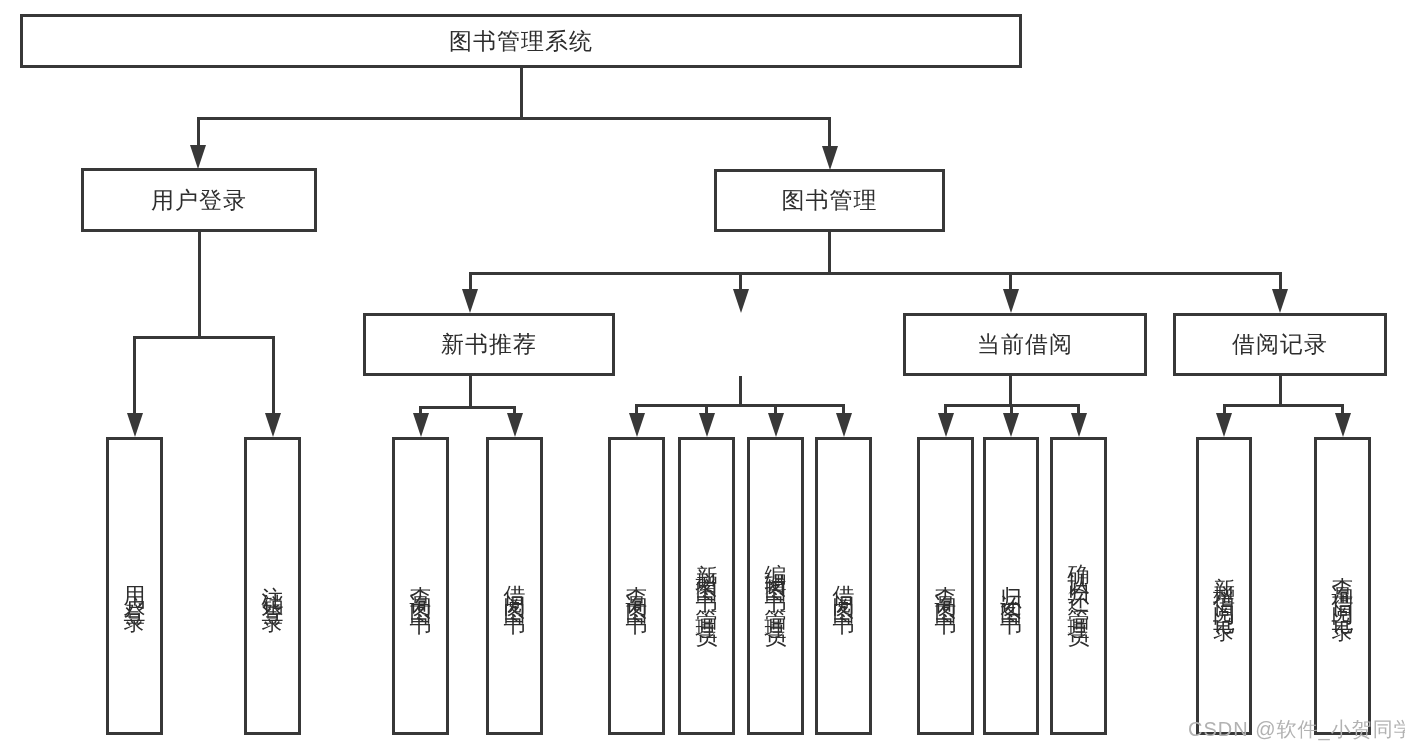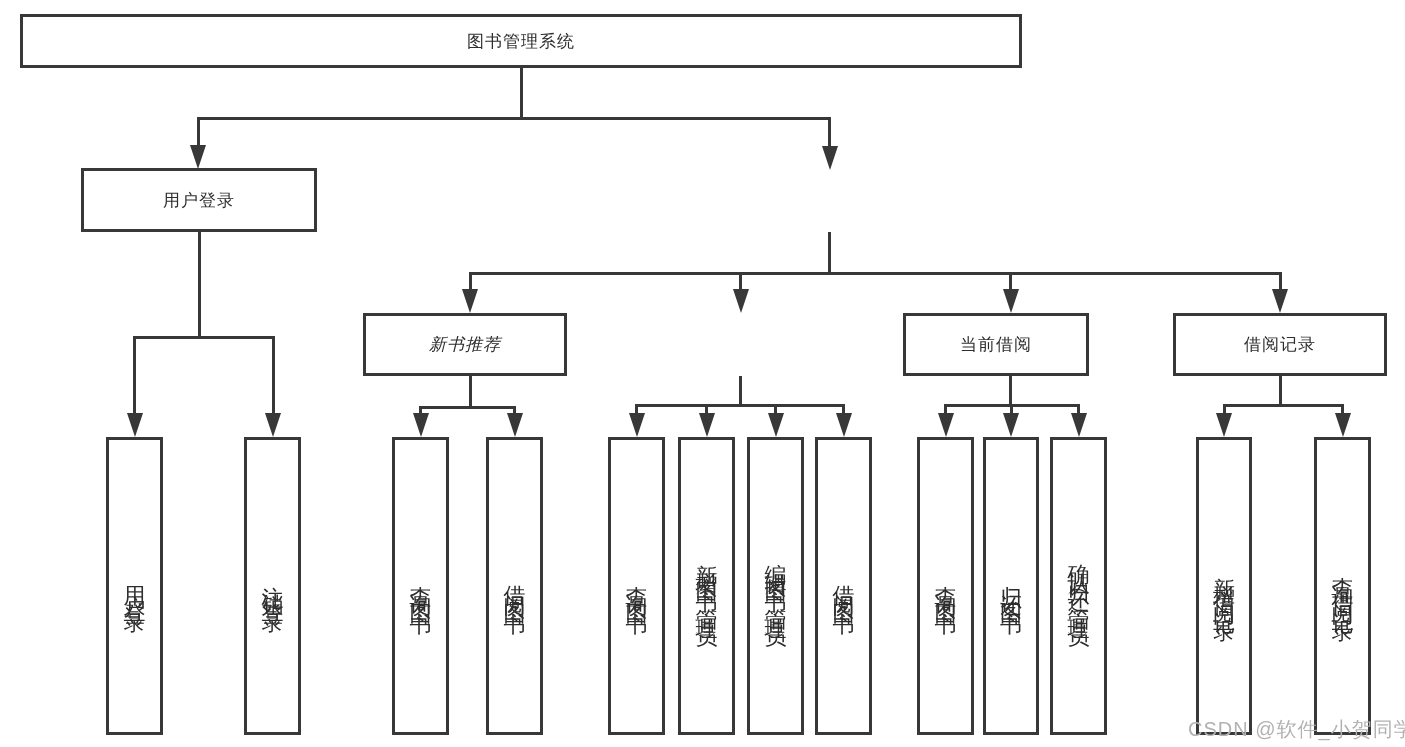--- a/index.html
+++ b/index.html
@@ -21,7 +21,7 @@
     justify-content: center;
     color: #2d2d2d;
   }
-  .h-node { font-size: 17px; letter-spacing: 1px; white-space: nowrap; }
+  .h-node { font-size: 23px; letter-spacing: 1px; white-space: nowrap; }
   .v-node { font-size: 22px; }
   .v-node .vtext {
     writing-mode: vertical-rl;

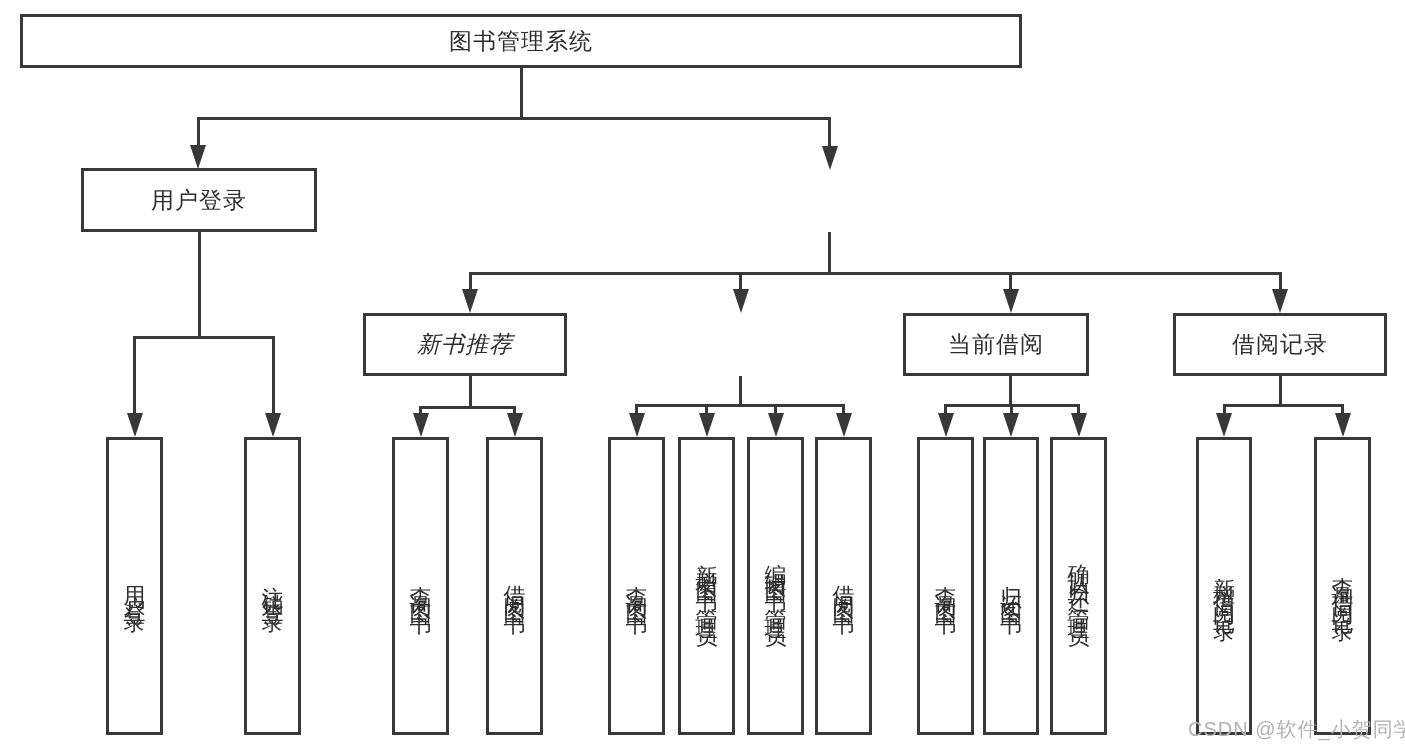--- a/index.html
+++ b/index.html
@@ -60,6 +60,9 @@
 
   <div class="node h-node" style="left:81px; top:168px; width:236px; height:64px;">
     <span>用户登录</span>
+  </div>
+  <div class="node h-node" style="left:714px; top:169px; width:231px; height:63px;">
+    <span>图书管理</span>
   </div>
 
   <div class="node h-node" style="left:363px; top:313px; width:204px; height:63px;font-style:italic;">

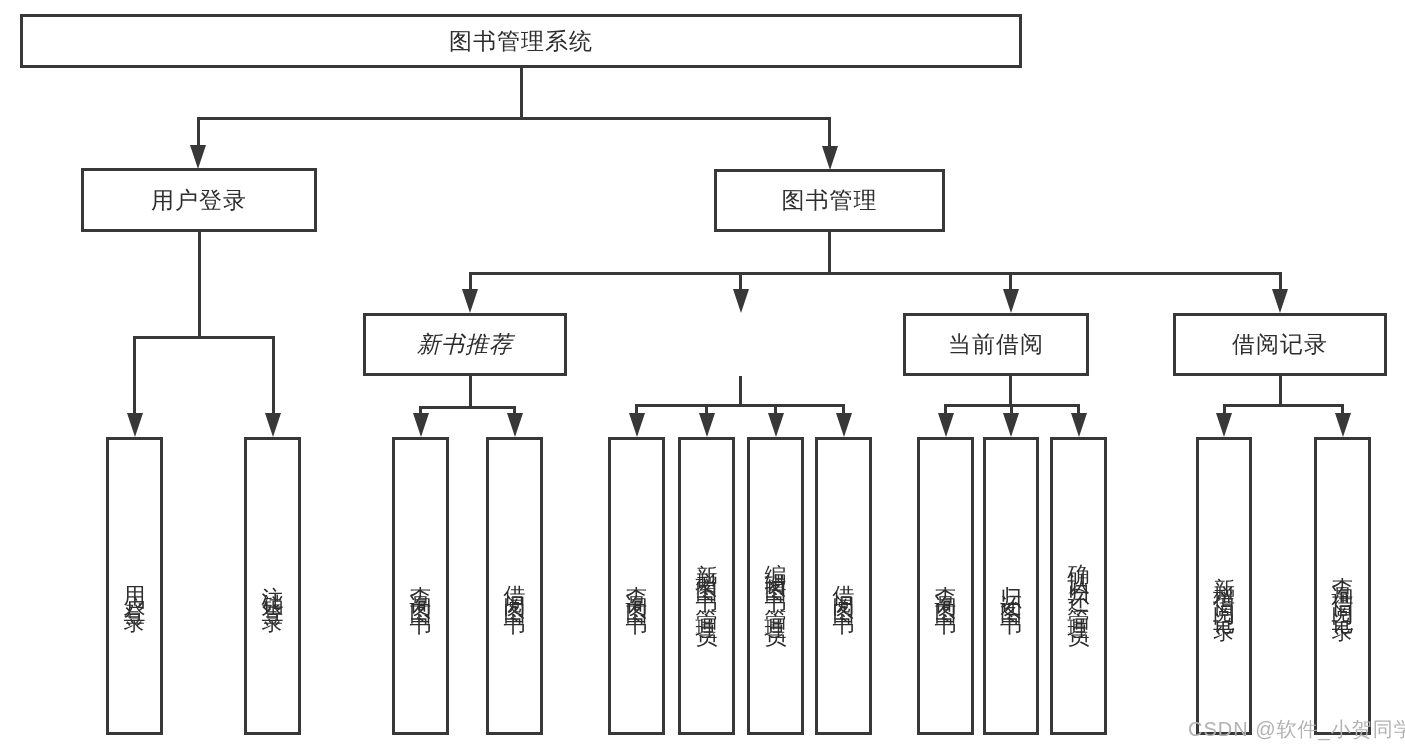--- a/index.html
+++ b/index.html
@@ -65,7 +65,7 @@
     <span>图书管理</span>
   </div>
 
-  <div class="node h-node" style="left:363px; top:313px; width:204px; height:63px;font-style:italic;">
+  <div class="node h-node" style="left:363px; top:313px; width:252px; height:63px;">
     <span>新书推荐</span>
   </div>
   <div class="node h-node" style="left:903px; top:313px; width:186px; height:63px;">

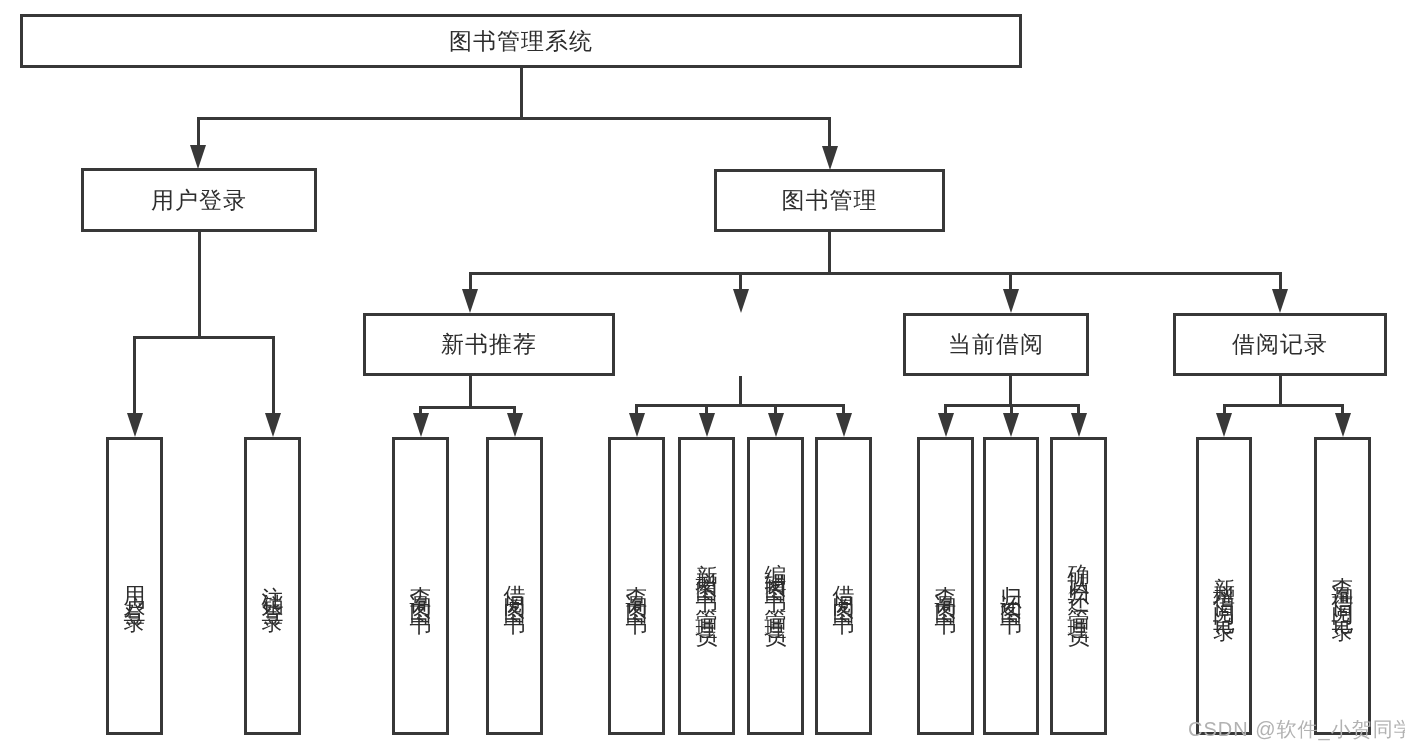--- a/index.html
+++ b/index.html
@@ -68,7 +68,7 @@
   <div class="node h-node" style="left:363px; top:313px; width:252px; height:63px;">
     <span>新书推荐</span>
   </div>
-  <div class="node h-node" style="left:903px; top:313px; width:186px; height:63px;">
+  <div class="node h-node" style="left:903px; top:313px; width:244px; height:63px;">
     <span>当前借阅</span>
   </div>
   <div class="node h-node" style="left:1173px; top:313px; width:214px; height:63px;">

